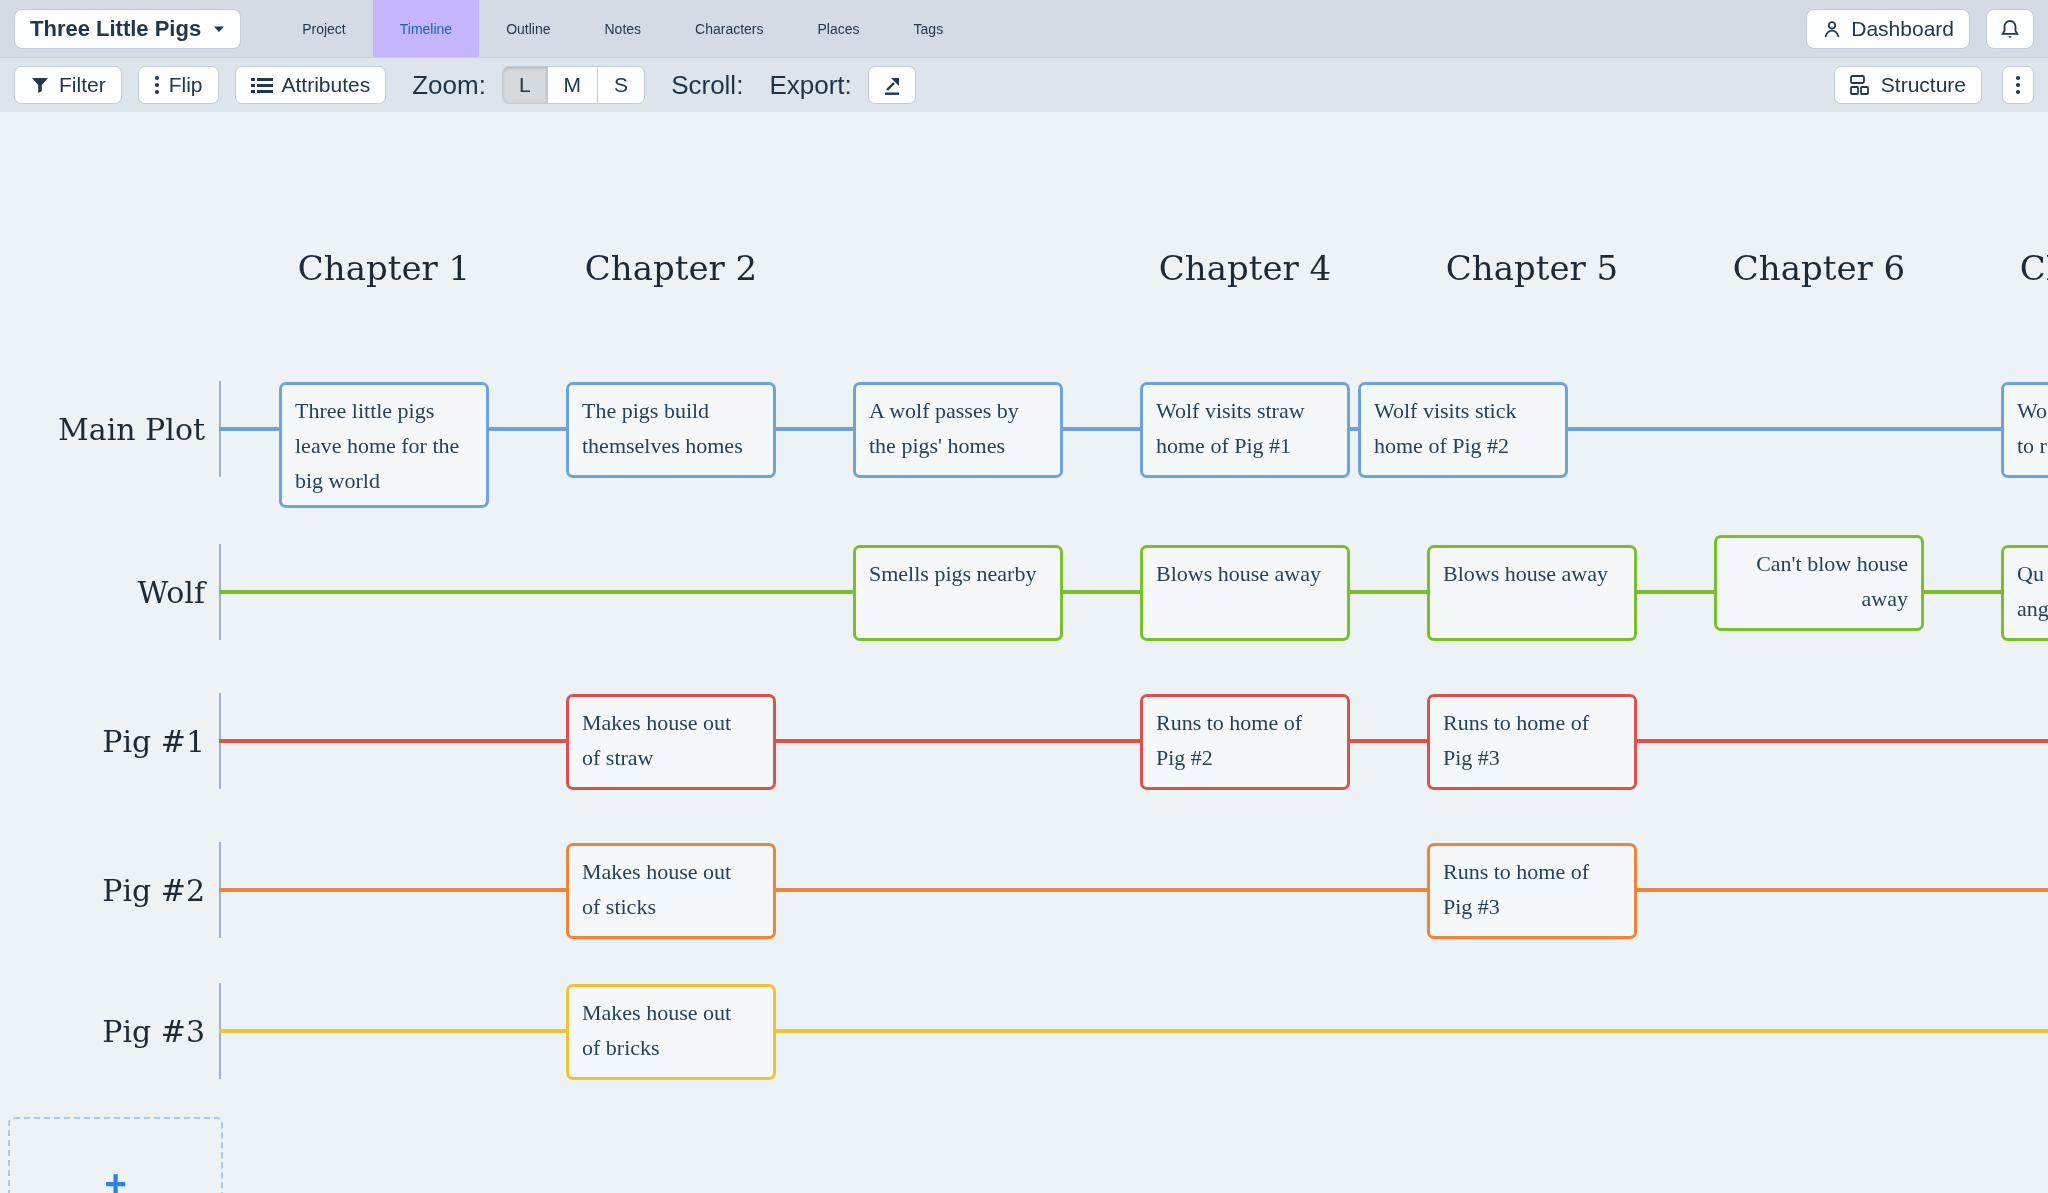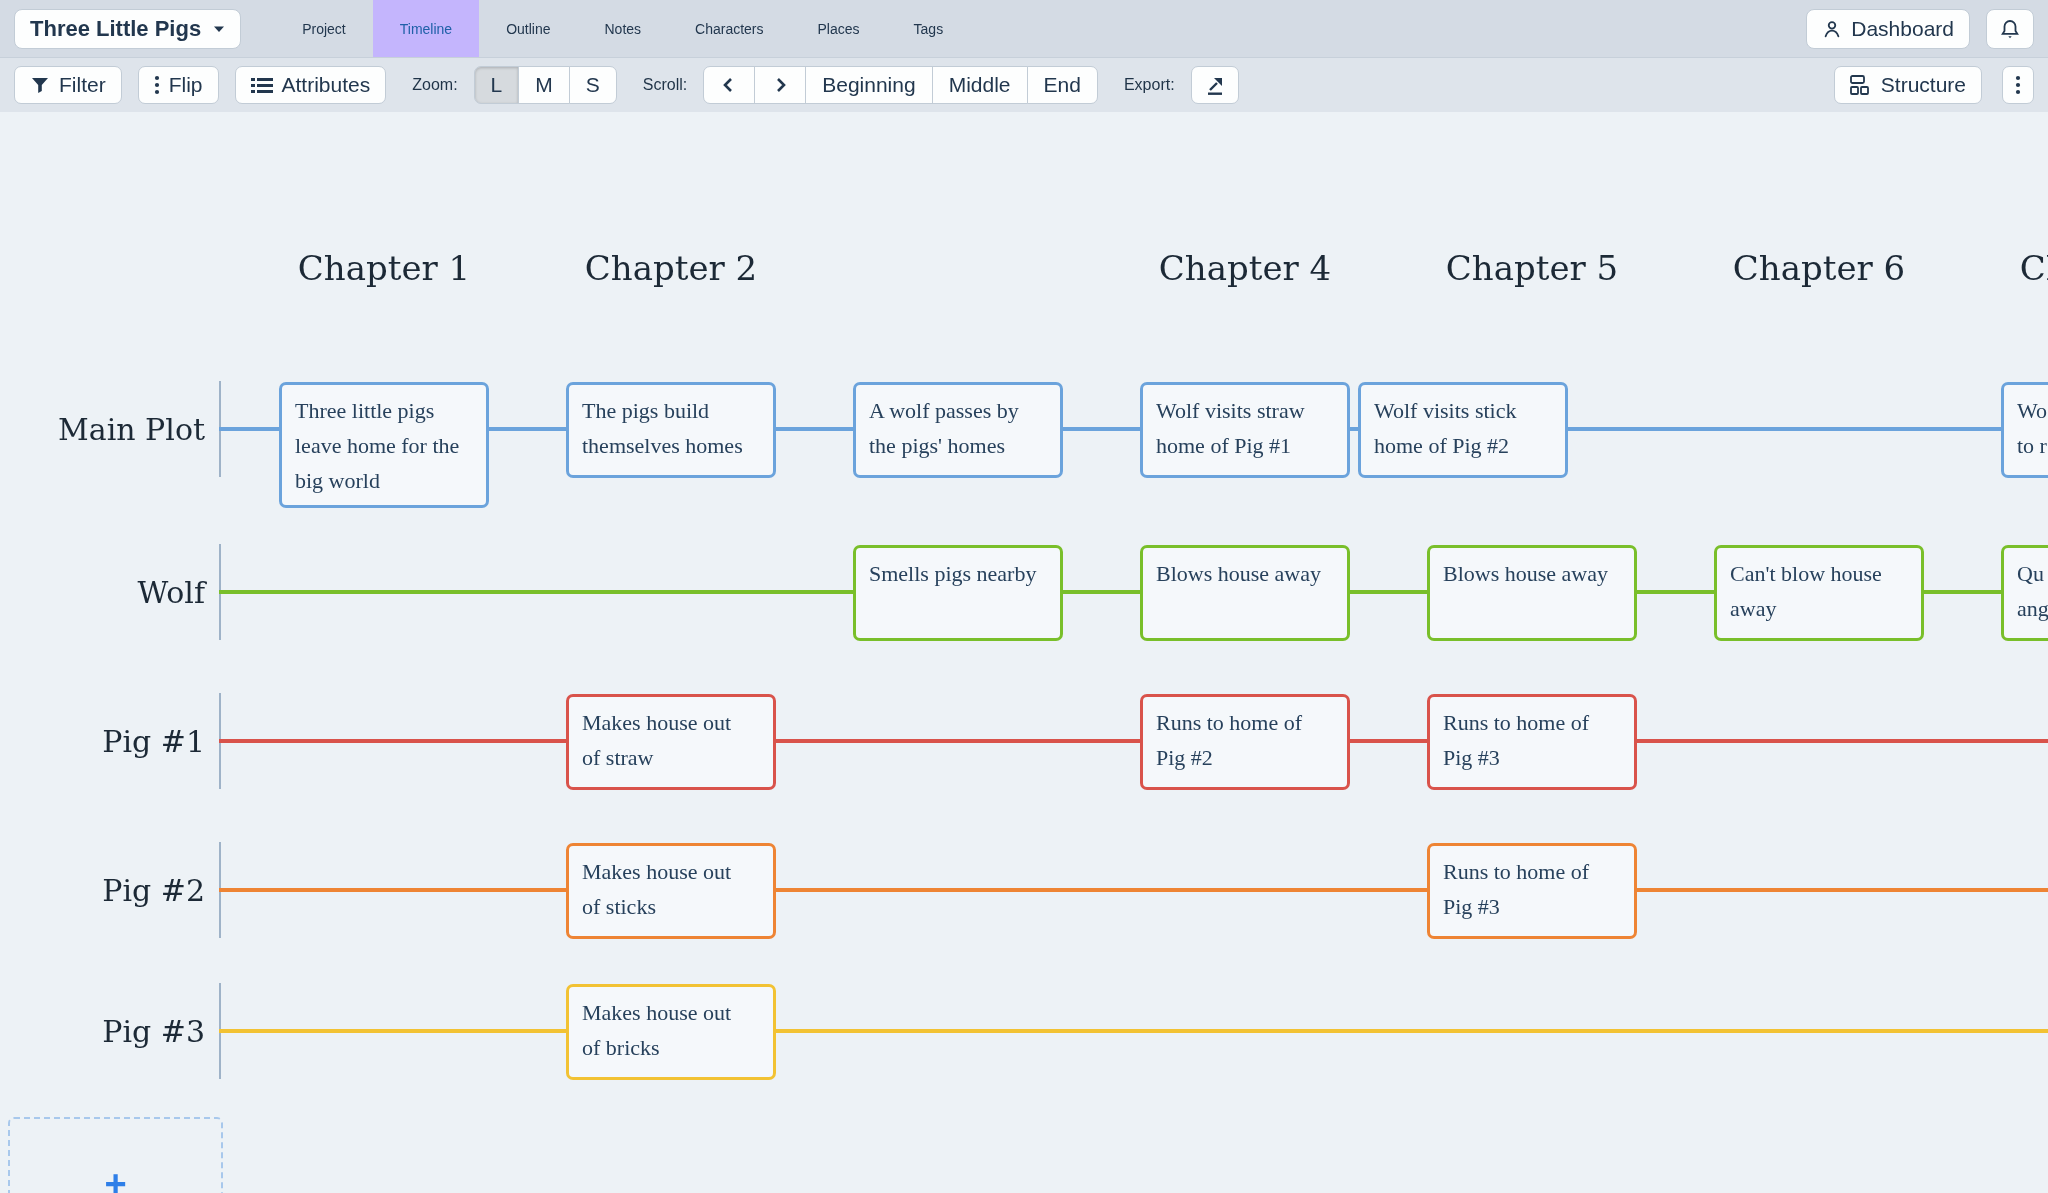--- a/index.html
+++ b/index.html
@@ -21,7 +21,7 @@
   
   .toolbar{height:55px;background:#dee4eb;border-top:1px solid #c7d0da;display:flex;align-items:center;
            padding:0 14px;box-sizing:border-box;gap:16px}
-  .lbl{font-size:16px;color:#1f3347;margin-left:10px;white-space:nowrap}
+  .lbl{font-size:26px;color:#1f3347;margin-left:10px;white-space:nowrap}
   .seg{display:inline-flex;height:38px}
   .seg .sbtn{background:#fdfefe;border:1px solid #c2ccd6;margin-left:-1px;font-size:21px;color:#22374e;
              padding:0 16px;display:inline-flex;align-items:center;cursor:pointer;font-family:"Liberation Sans",sans-serif}

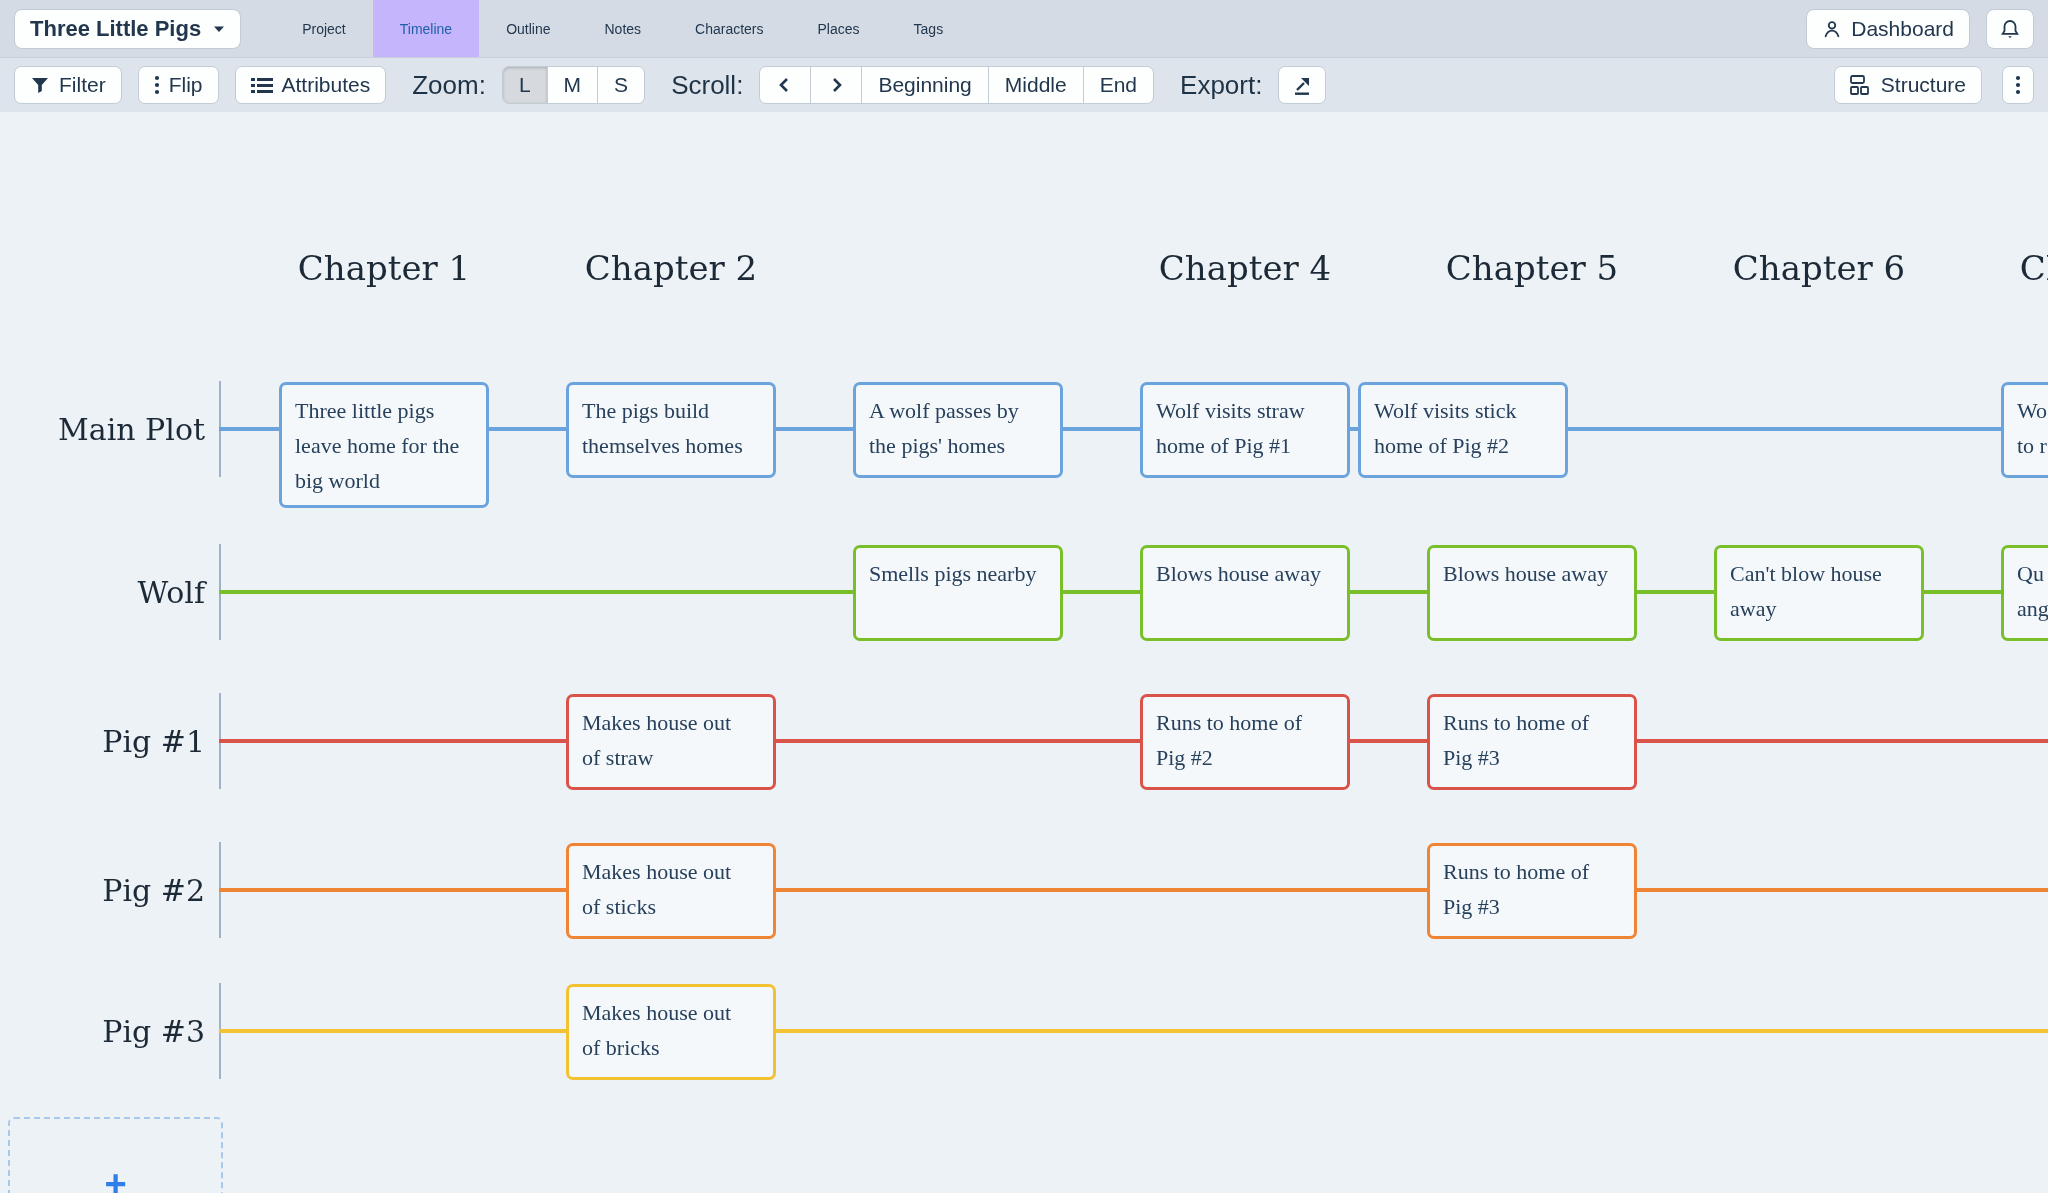--- a/index.html
+++ b/index.html
@@ -129,25 +129,6 @@
   </div>
 
   <span class="lbl">Scroll:</span>
-  <div class="seg">
-    <span class="sbtn">
-      <span>
-        <svg width="18" height="18" viewBox="0 0 18 18">
-            <polyline points="11,3 5,9 11,15" fill="none" stroke="#22374e" stroke-width="2.6"></polyline>
-          </svg>
-      </span>
-    </span>
-    <span class="sbtn">
-      <span>
-        <svg width="18" height="18" viewBox="0 0 18 18">
-            <polyline points="7,3 13,9 7,15" fill="none" stroke="#22374e" stroke-width="2.6"></polyline>
-          </svg>
-      </span>
-    </span>
-    <span class="sbtn">Beginning</span>
-    <span class="sbtn">Middle</span>
-    <span class="sbtn">End</span>
-  </div>
 
   <span class="lbl">Export:</span>
   <button class="btn icon-btn">

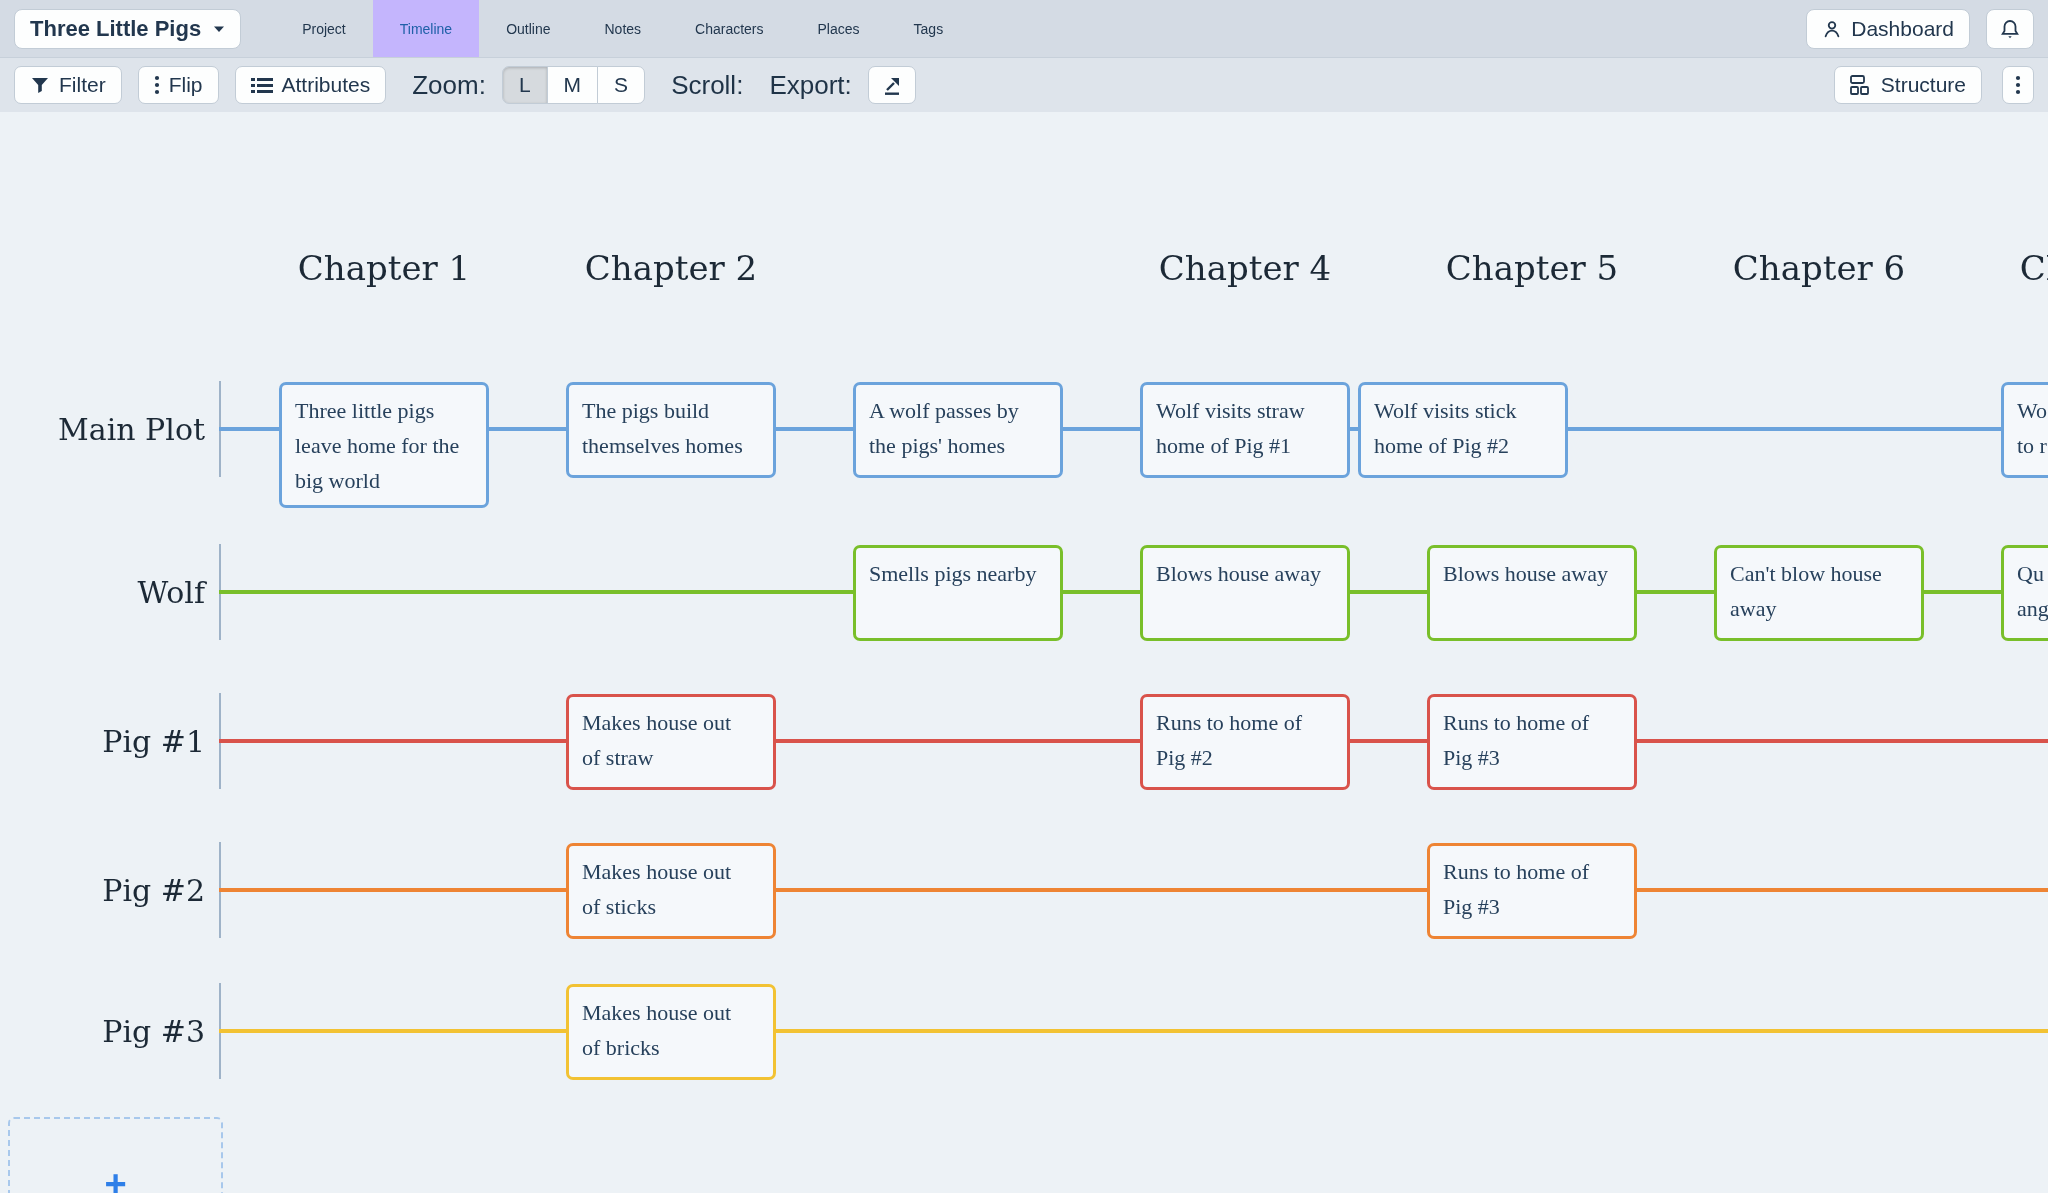--- a/index.html
+++ b/index.html
@@ -217,7 +217,7 @@
     <div class="card" style="top: 433px; left: 1427px;">
         <div class="cl">Blows house away</div>
       </div>
-    <div class="card" style="top: 433px; left: 1714px;">
+    <div class="card" style="top: 423px; left: 1714px; text-align: right;">
         <div class="cl">Can't blow house</div>
         <div class="cl">away</div>
       </div>

